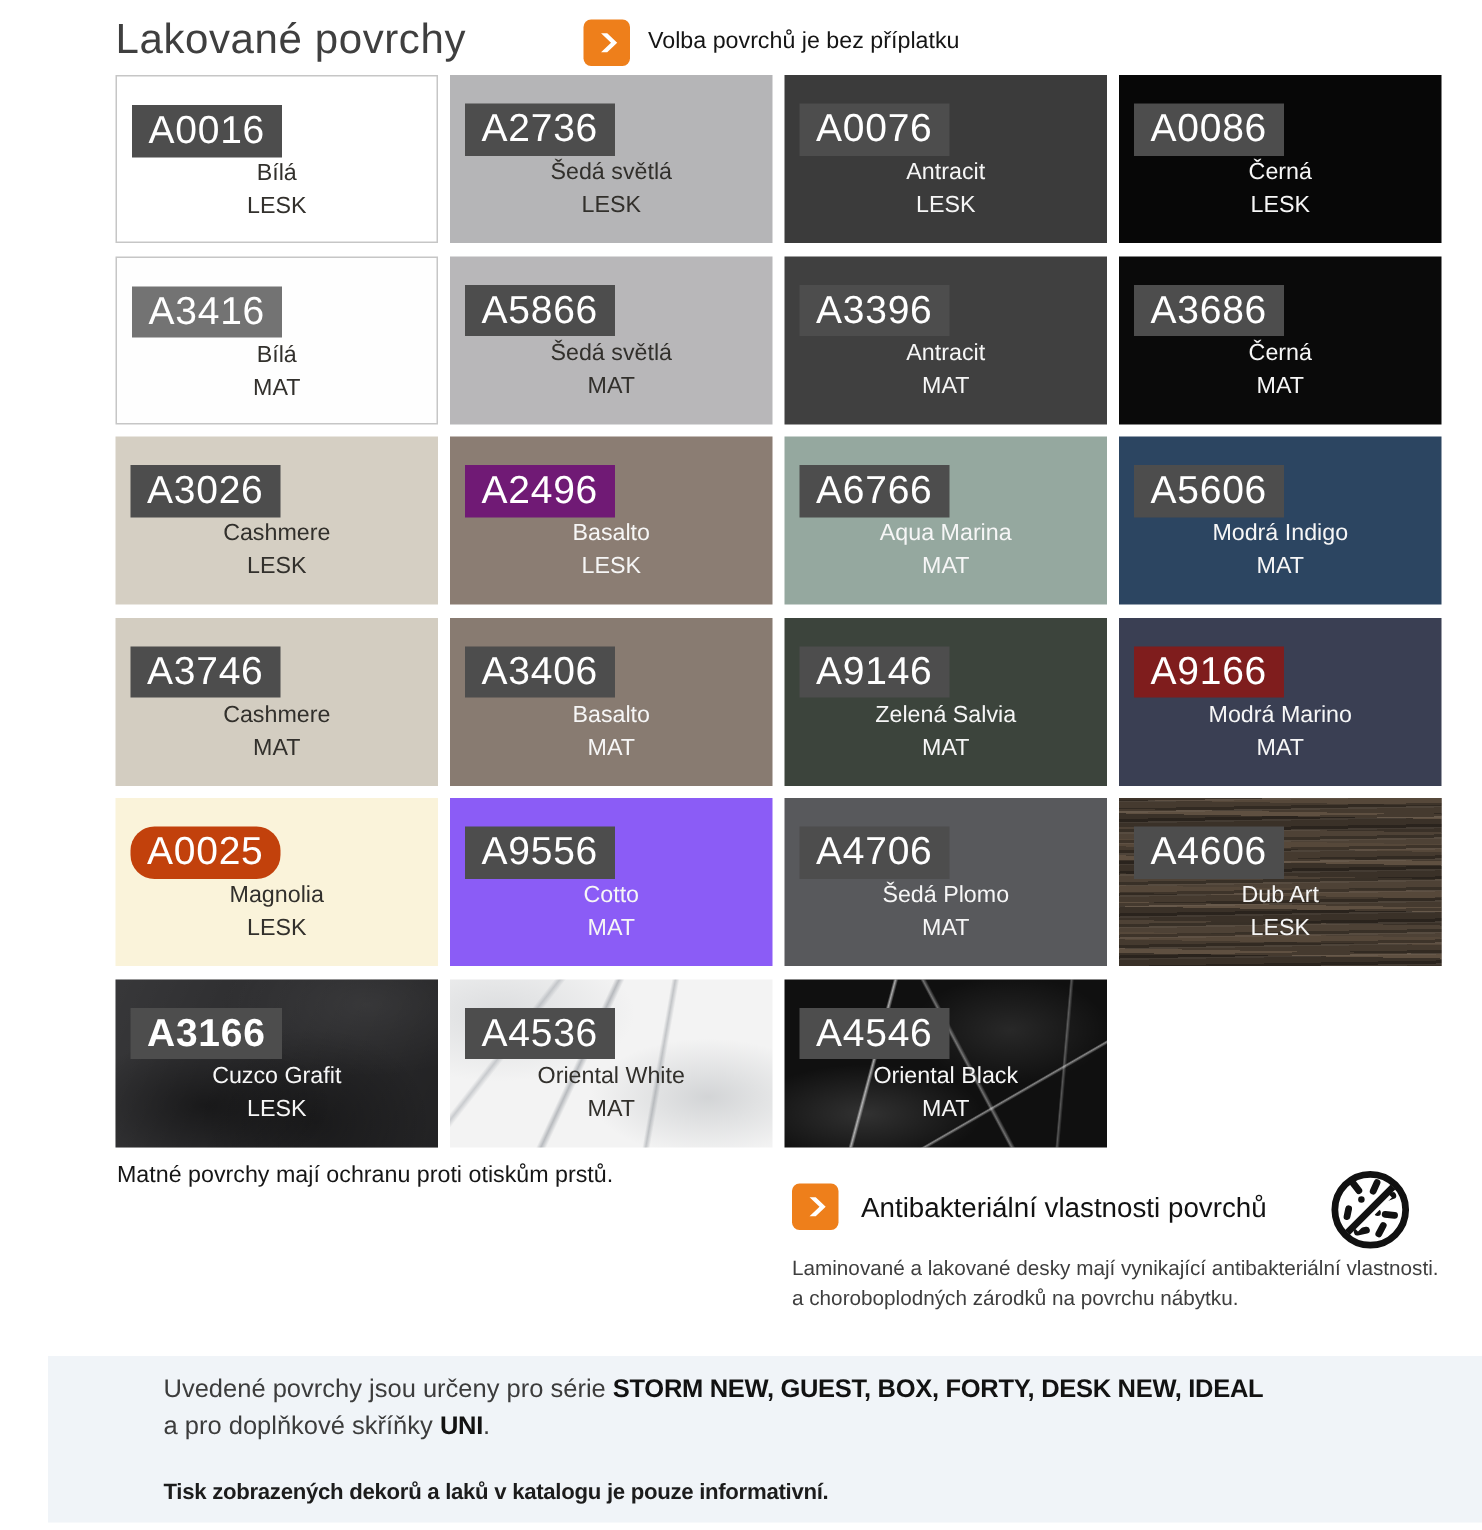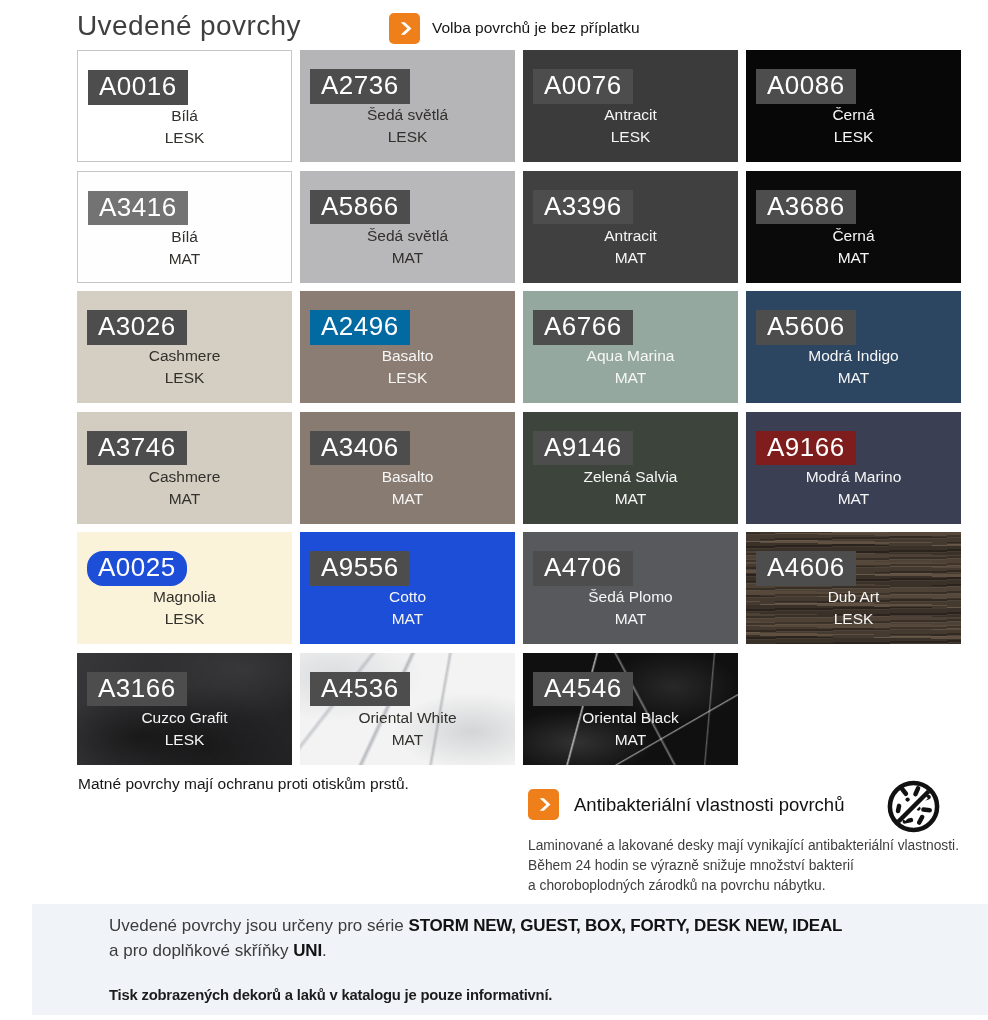--- a/index.html
+++ b/index.html
@@ -69,7 +69,7 @@
 
 <div class="page">
 
-  <h1 class="page-title">Uvedené povrchy</h1>
+  <h1 class="page-title">Lakované povrchy</h1>
 
   <div class="arrow-badge" id="note-arrow" style="background: rgb(238, 127, 27);">
     <svg viewBox="0 0 30 30">

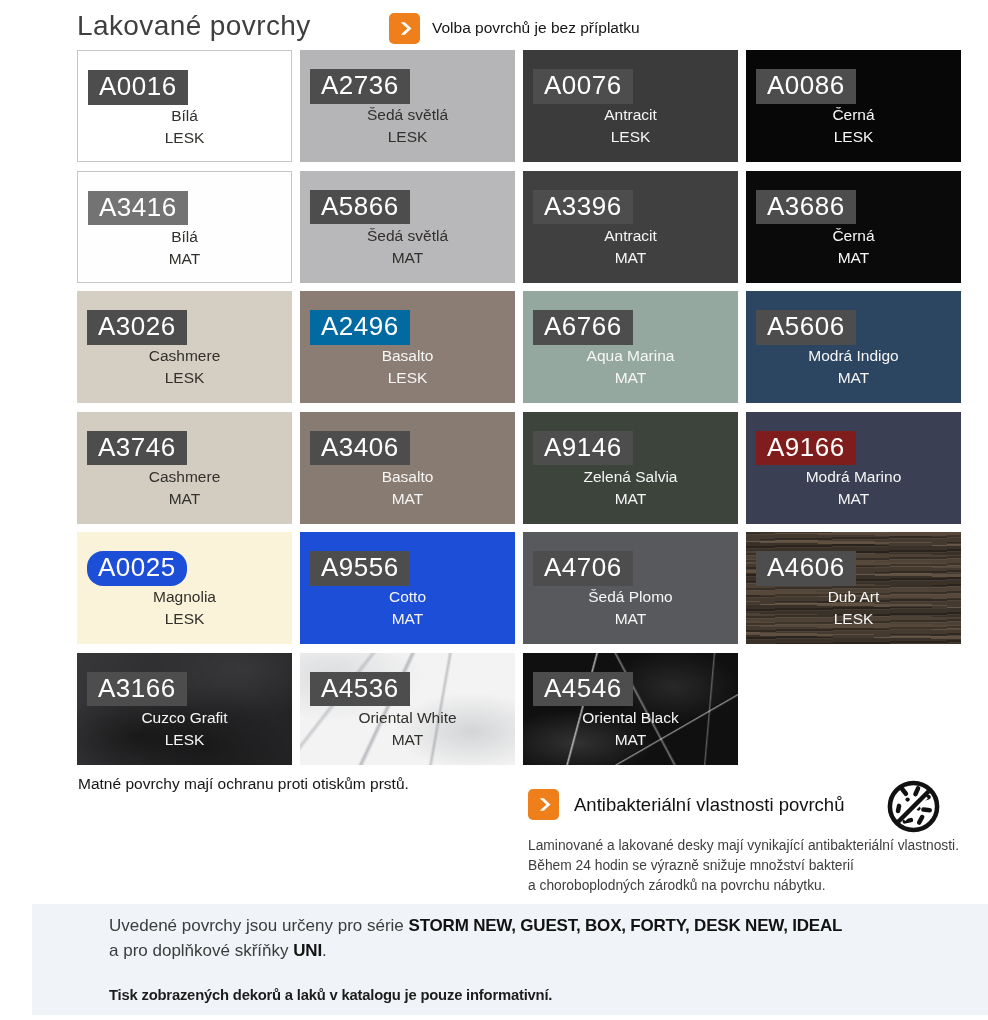--- a/index.html
+++ b/index.html
@@ -134,7 +134,7 @@
     </div>
 
     <div class="swatch text-light" style="background-color: rgb(139, 125, 115);">
-      <div class="code-badge" style="background: #0369a1;">A2496</div>
+      <div class="code-badge" style="background: #701a75;">A2496</div>
       <div class="swatch-name">Basalto</div>
       <div class="swatch-finish">LESK</div>
     </div>

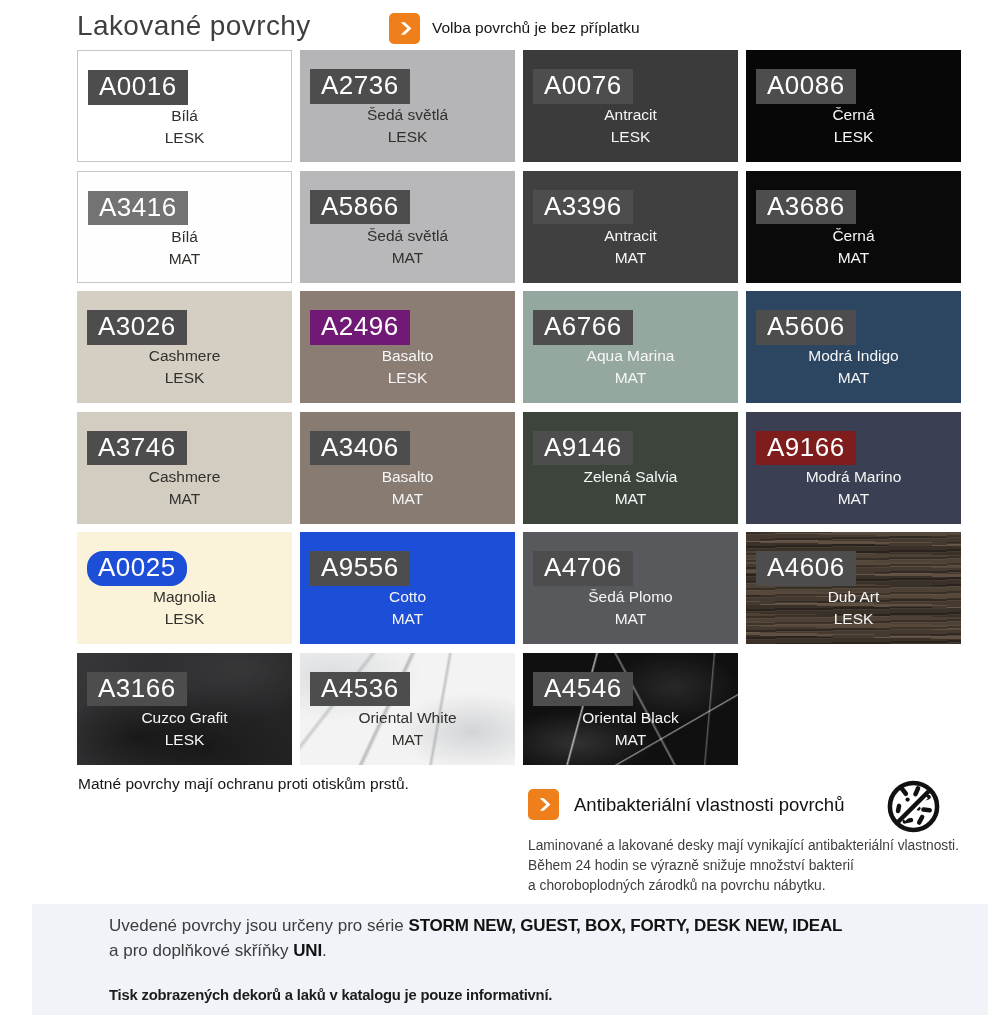--- a/index.html
+++ b/index.html
@@ -176,7 +176,7 @@
     </div>
 
     <div class="swatch text-dark" style="background-color: rgb(250, 243, 218);">
-      <div class="code-badge" style="background: #1d4ed8; border-radius: 16px;">A0025</div>
+      <div class="code-badge" style="background: #c2410c; border-radius: 16px;">A0025</div>
       <div class="swatch-name">Magnolia</div>
       <div class="swatch-finish">LESK</div>
     </div>

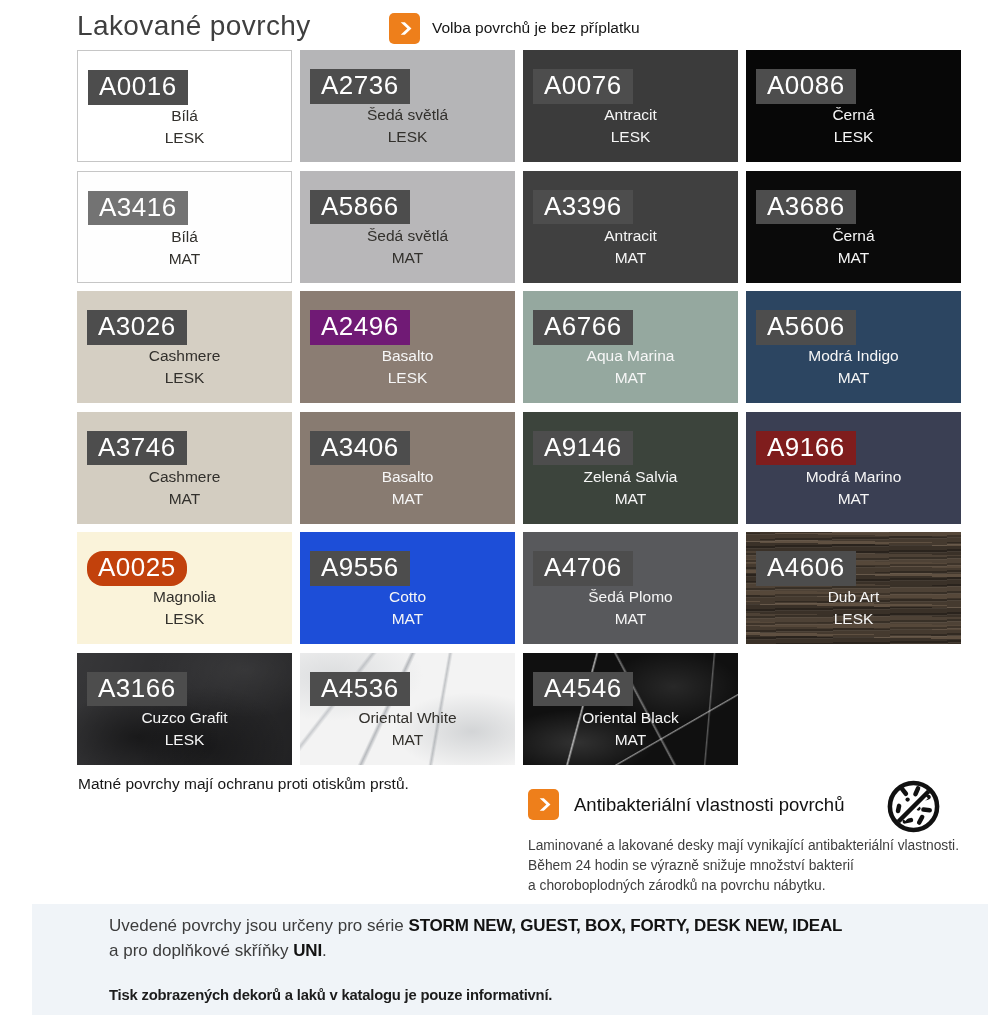--- a/index.html
+++ b/index.html
@@ -181,7 +181,7 @@
       <div class="swatch-finish">LESK</div>
     </div>
 
-    <div class="swatch text-light" style="background-color: #1d4ed8;">
+    <div class="swatch text-light" style="background-color: #8b5cf6;">
       <div class="code-badge" style="background: rgb(77, 77, 77);">A9556</div>
       <div class="swatch-name">Cotto</div>
       <div class="swatch-finish">MAT</div>

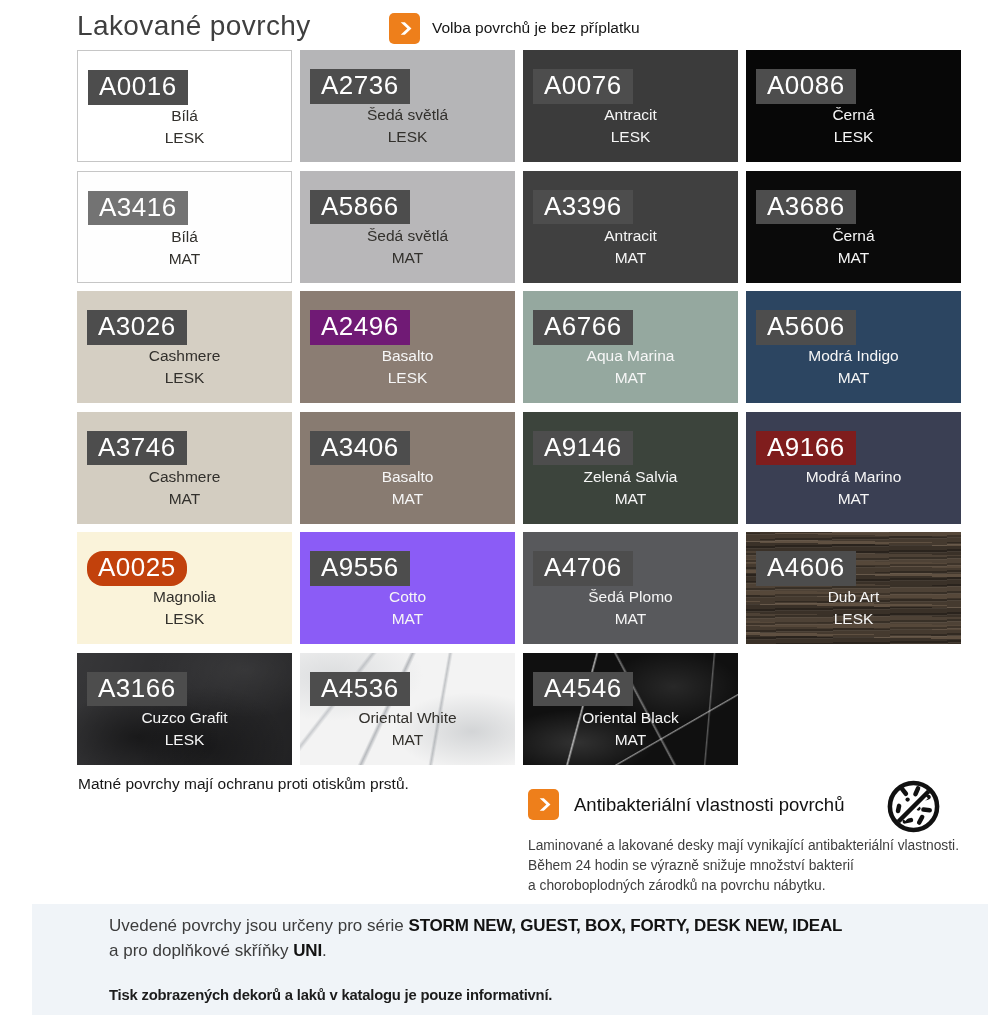--- a/index.html
+++ b/index.html
@@ -200,7 +200,7 @@
     </div>
 
     <div class="swatch text-light tx-grafit" style="background-color: rgb(45, 45, 47);">
-      <div class="code-badge" style="background: rgb(77, 77, 77);">A3166</div>
+      <div class="code-badge" style="background: rgb(77, 77, 77); font-weight: bold;">A3166</div>
       <div class="swatch-name">Cuzco Grafit</div>
       <div class="swatch-finish">LESK</div>
     </div>

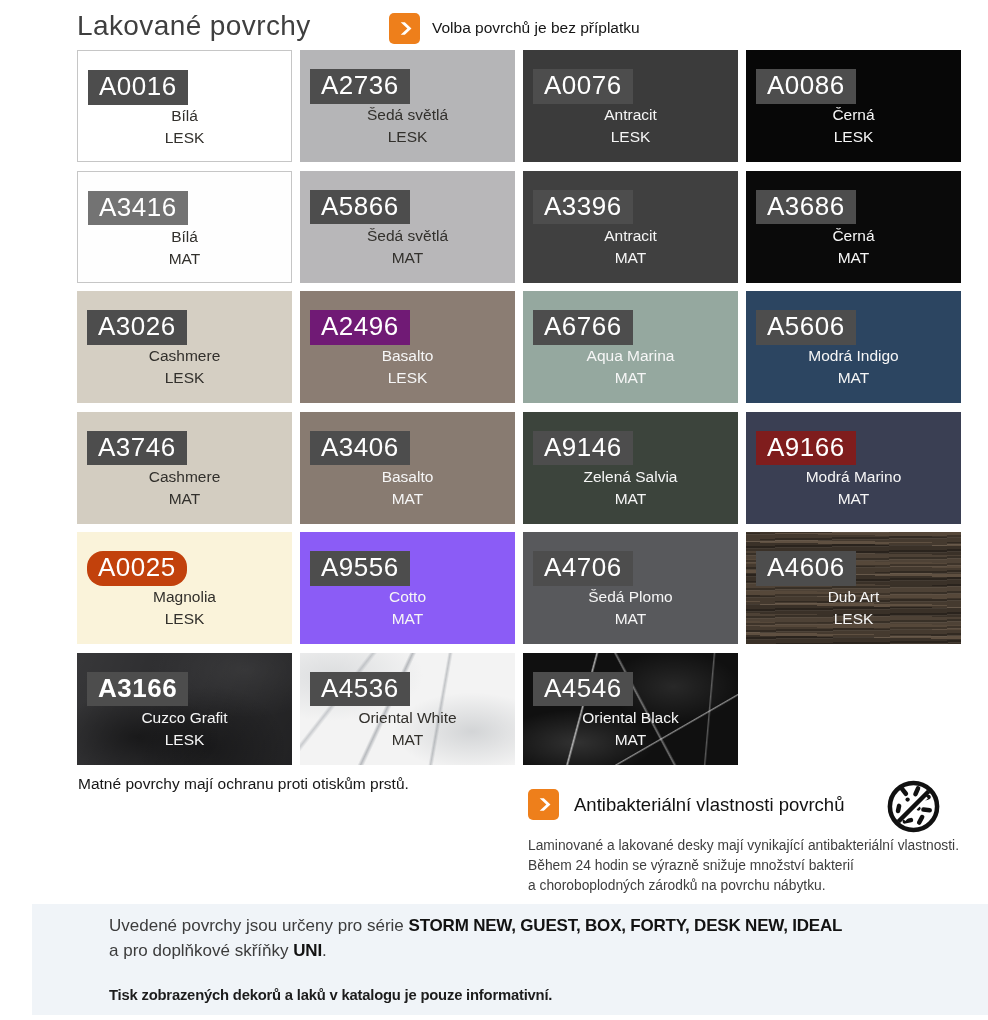--- a/index.html
+++ b/index.html
@@ -246,7 +246,6 @@
 
   <div class="ab-text">
     <div>Laminované a lakované desky mají vynikající antibakteriální vlastnosti.</div>
-    <div>Během 24 hodin se výrazně snižuje množství bakterií</div>
     <div>a choroboplodných zárodků na povrchu nábytku.</div>
   </div>
 

